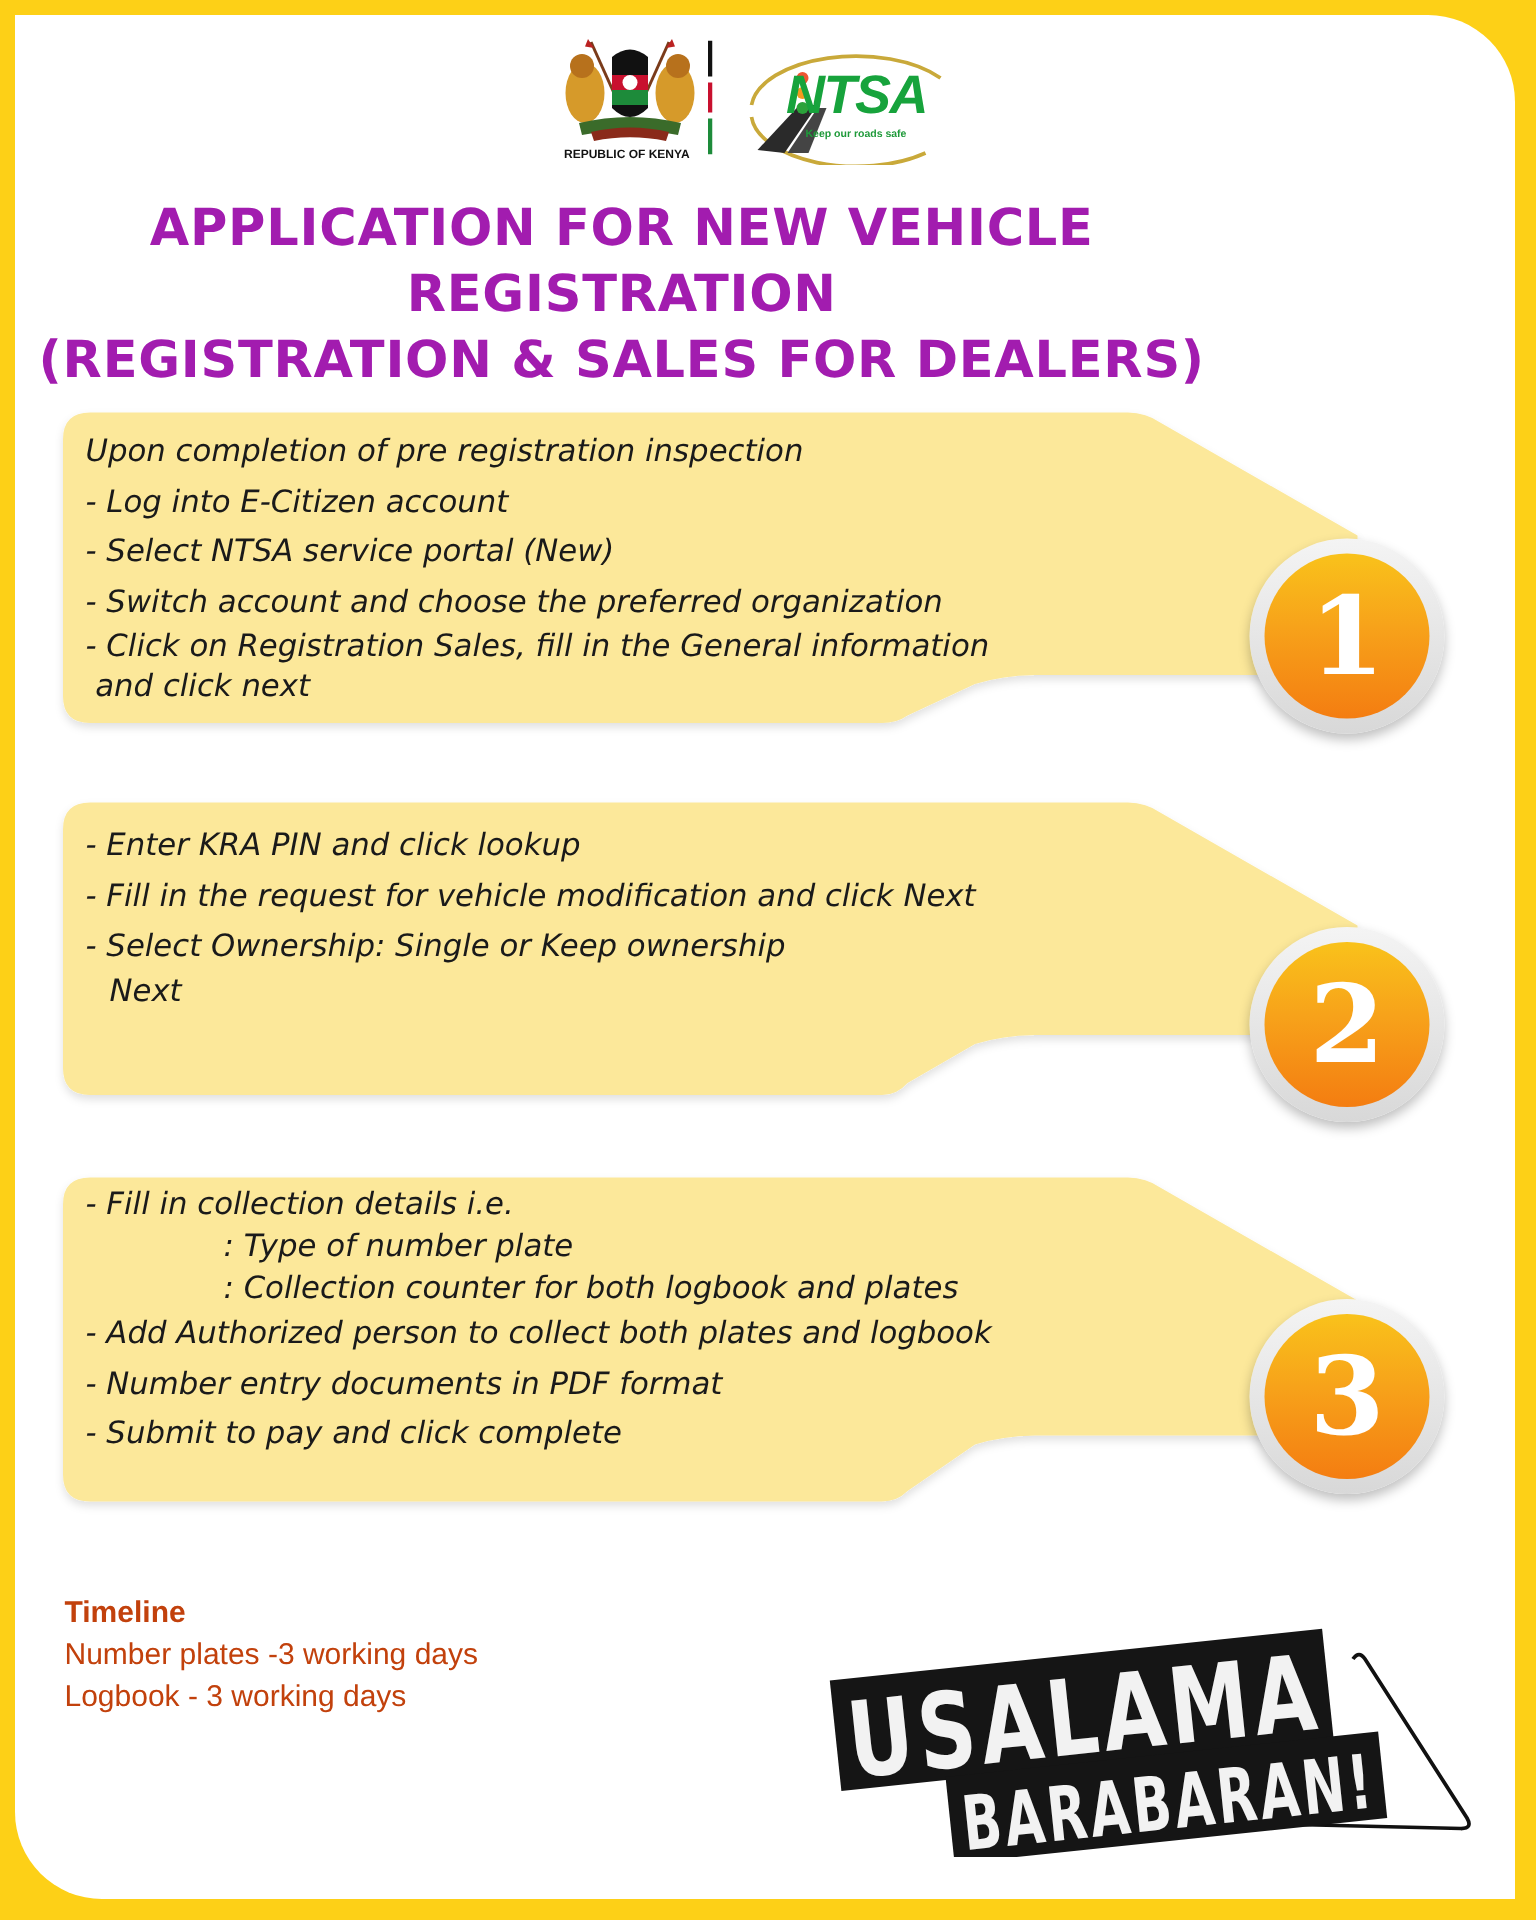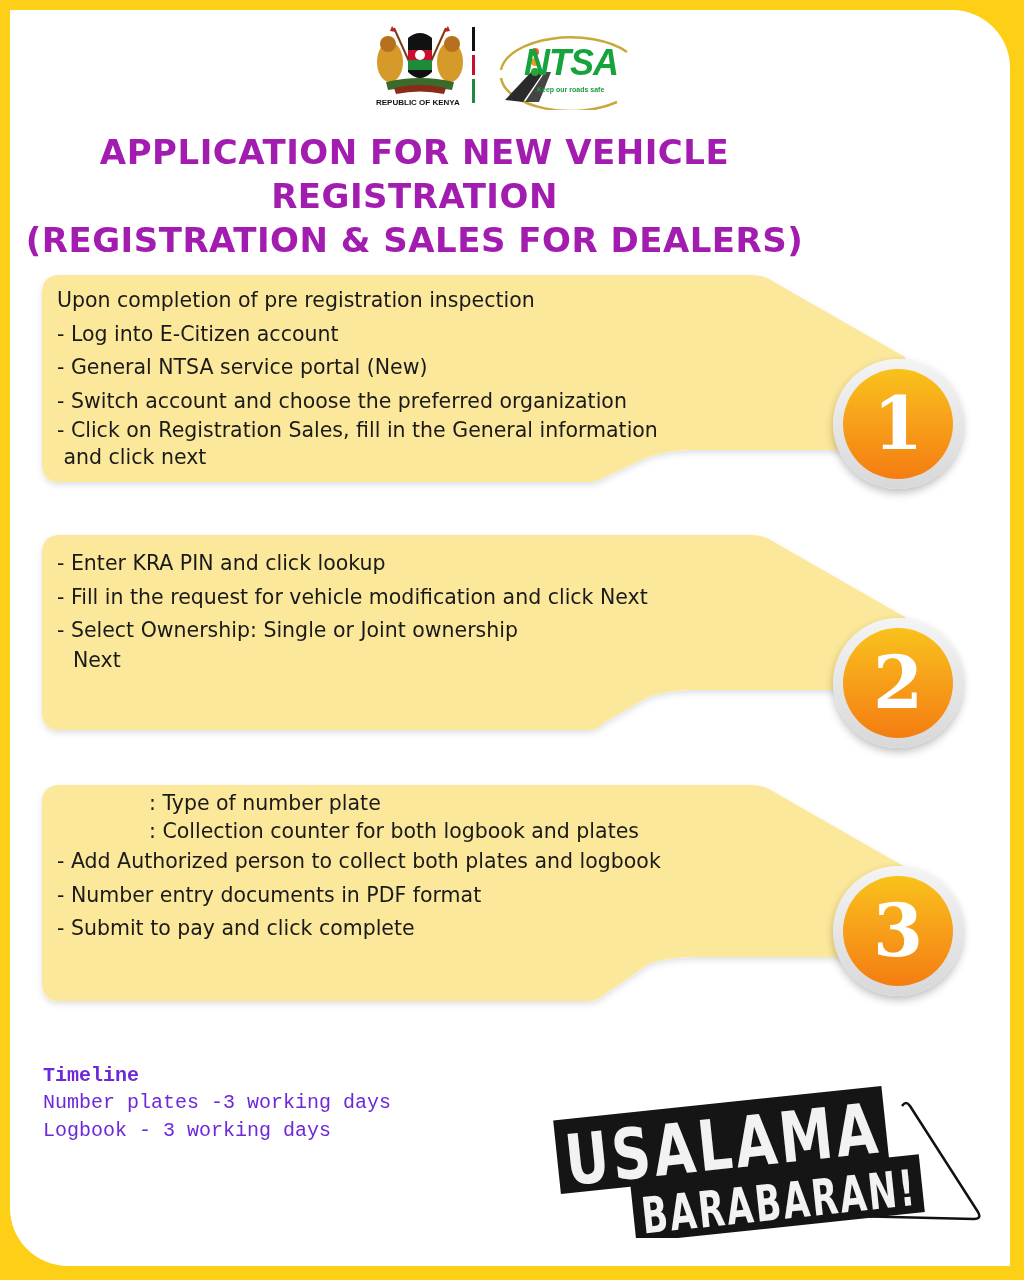--- a/index.html
+++ b/index.html
@@ -16,7 +16,7 @@
   .panel { position:absolute; left:0; width:1024px; }
   .panel svg.shape { position:absolute; left:0; top:0; }
   .panel .lines { position:absolute; left:57px; font-family:"DejaVu Sans", sans-serif; font-size:20.5px; color:#1a1a1a; }
-  .panel .line { height:33.5px; line-height:33.5px; white-space:nowrap; }
+  .panel .line { height:33.5px; line-height:33.5px; white-space:nowrap;font-style:italic; }
   .panel .line.cont { height:27px; line-height:24px; }
   .panel .line.indent { padding-left:92px; height:27.5px; line-height:27.5px; }
   .badge { position:absolute; width:130px; height:130px; border-radius:50%; background:linear-gradient(180deg,#f4f4f4,#d8d8d8); box-shadow:0 4px 8px rgba(0,0,0,0.25); }

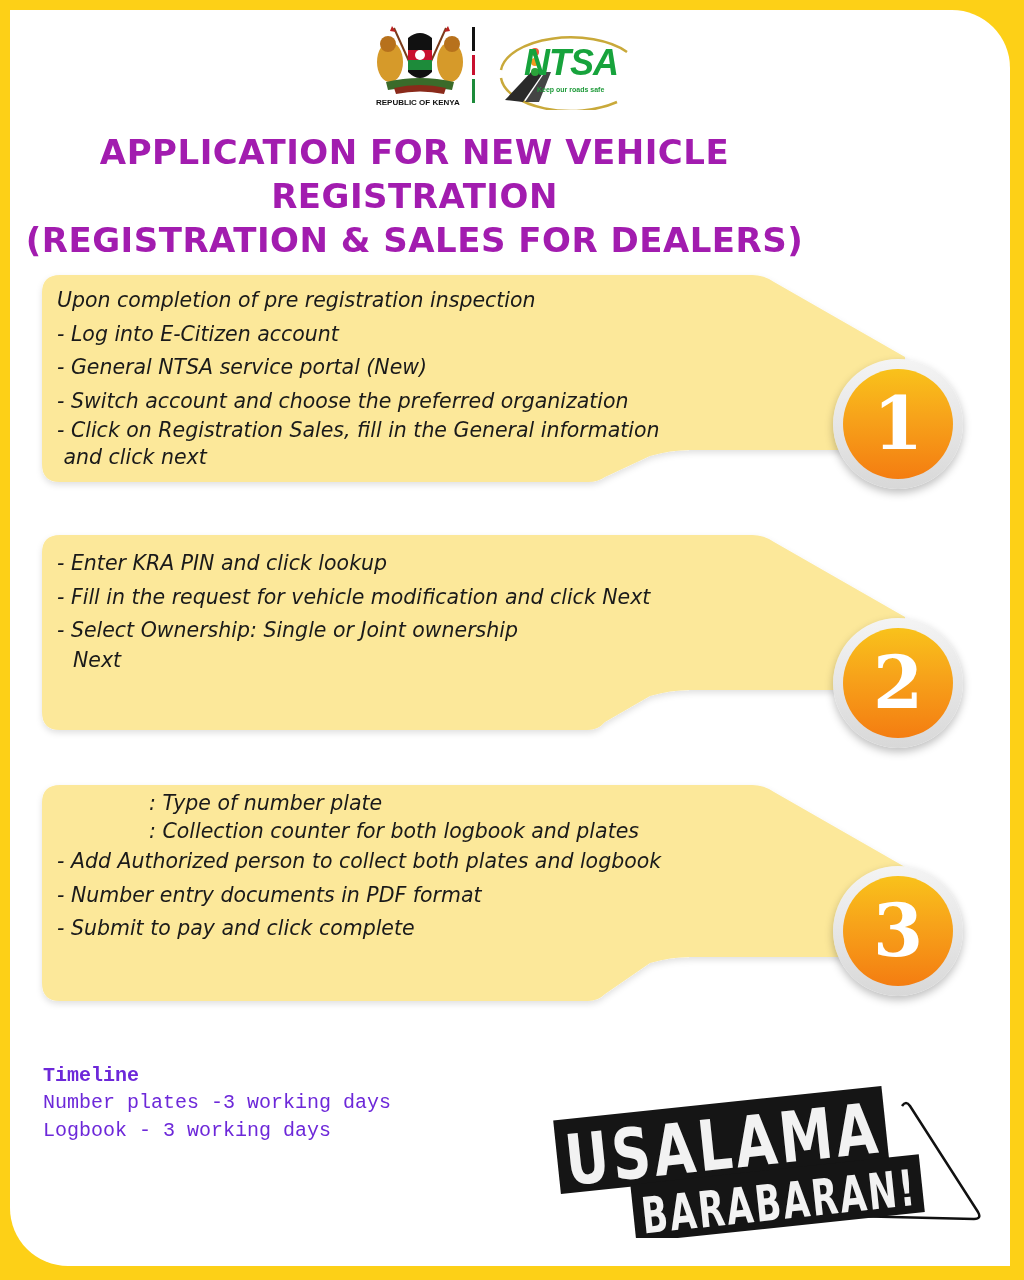--- a/index.html
+++ b/index.html
@@ -85,7 +85,7 @@
   <div class="lines" style="top:12px;">
     <div class="line">Upon completion of pre registration inspection</div>
     <div class="line">- Log into E-Citizen account</div>
-    <div class="line">- General NTSA service portal (New)</div>
+    <div class="line">- Select NTSA service portal (New)</div>
     <div class="line">- Switch account and choose the preferred organization</div>
     <div class="line cont">- Click on Registration Sales, fill in the General information</div>
     <div class="line cont" style="white-space:pre;"> and click next</div>

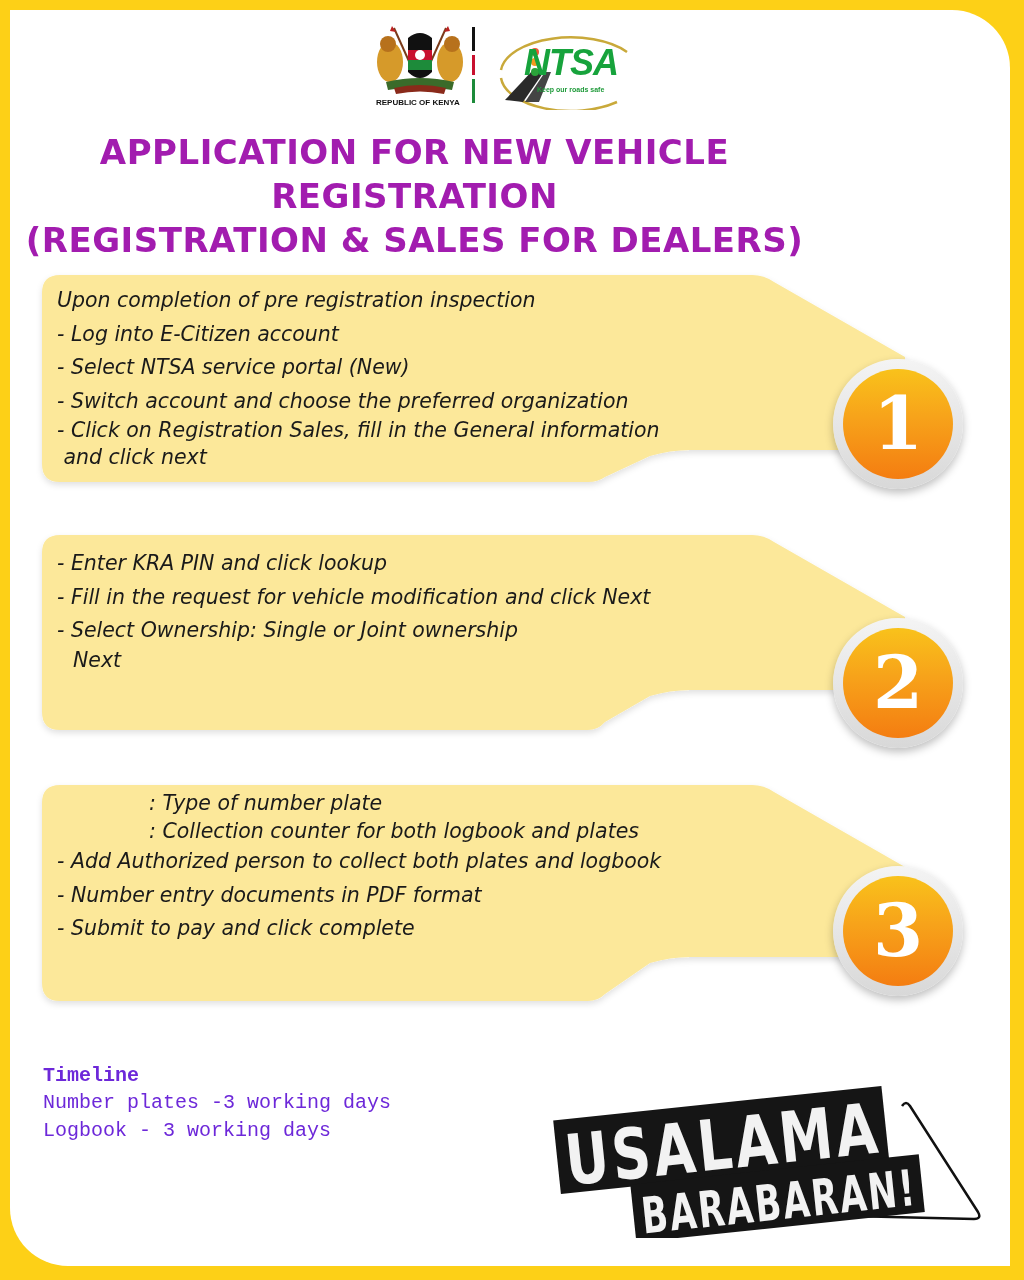--- a/index.html
+++ b/index.html
@@ -109,7 +109,7 @@
   <div class="lines" style="top:15px;">
     <div class="line">- Enter KRA PIN and click lookup</div>
     <div class="line">- Fill in the request for vehicle modification and click Next</div>
-    <div class="line">- Select Ownership: Single or Joint ownership</div>
+    <div class="line">- Select Ownership: Single or Keep ownership</div>
     <div class="line cont" style="margin-left:16px;">Next</div>
   </div>
   <div class="badge" style="left:833px;top:86px;">

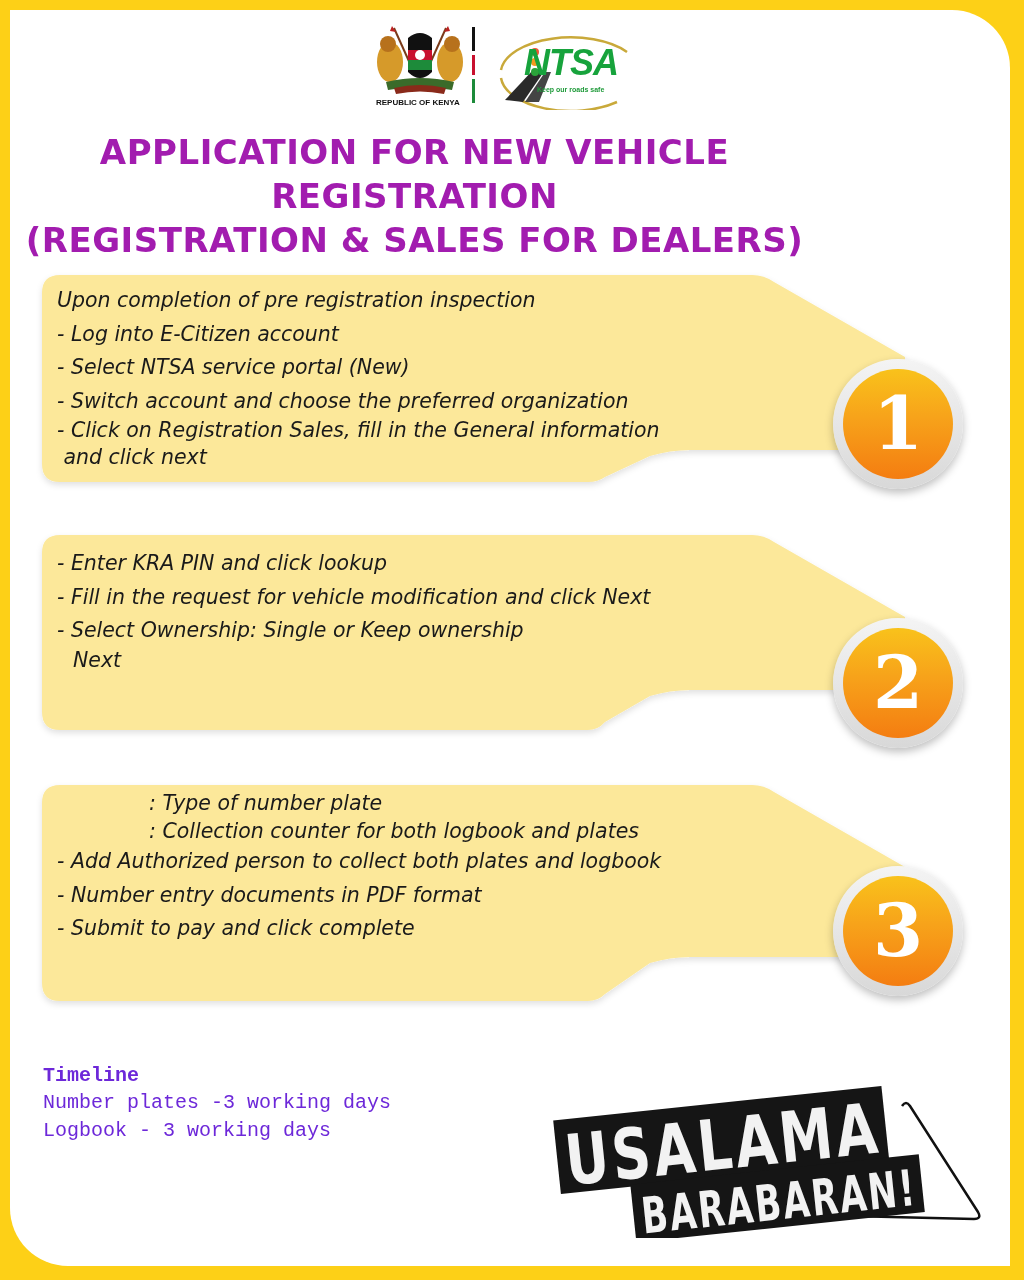--- a/index.html
+++ b/index.html
@@ -129,6 +129,7 @@
     <path filter="url(#sh3)" fill="#FCE89A" d="M60 3 L752 3 Q764 3 774 10 L905 85 L905 190 L870 190 L840 175 L690 175 Q670 175 650 181 L605 212 Q598 219 588 219 L60 219 Q42 219 42 201 L42 21 Q42 3 60 3 Z"></path>
   </svg>
   <div class="lines" style="top:8px;">
+    <div class="line cont">- Fill in collection details i.e.</div>
     <div class="line indent">: Type of number plate</div>
     <div class="line indent">: Collection counter for both logbook and plates</div>
     <div class="line">- Add Authorized person to collect both plates and logbook</div>

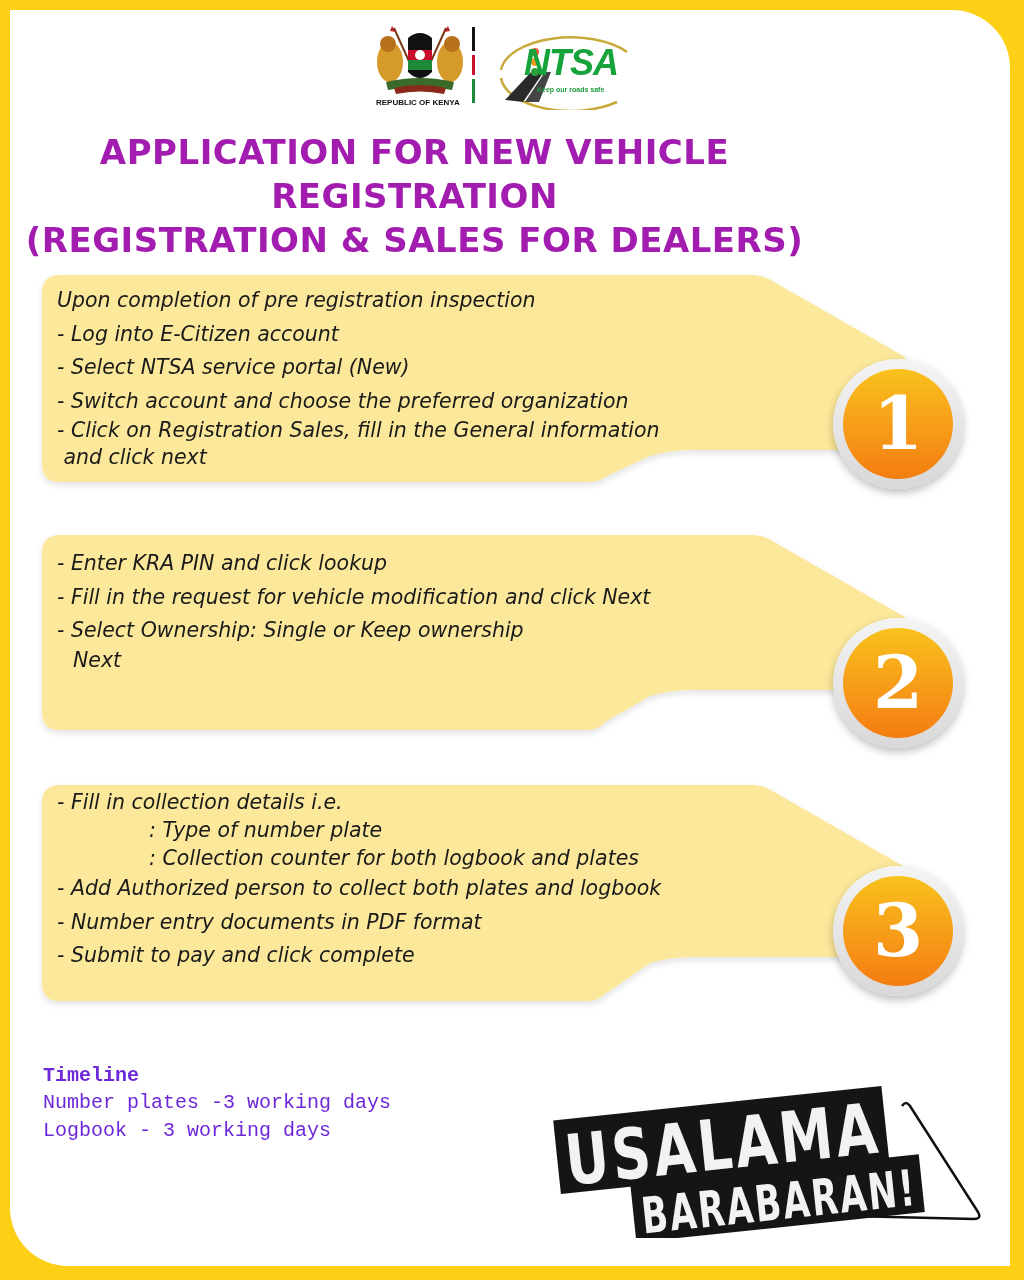--- a/index.html
+++ b/index.html
@@ -22,7 +22,7 @@
   .badge { position:absolute; width:130px; height:130px; border-radius:50%; background:linear-gradient(180deg,#f4f4f4,#d8d8d8); box-shadow:0 4px 8px rgba(0,0,0,0.25); }
   .badge .inner { position:absolute; left:10px; top:10px; width:110px; height:110px; border-radius:50%; background:linear-gradient(180deg,#f9c21b 0%,#f7a21a 45%,#f47d11 100%); display:flex; align-items:center; justify-content:center; }
   .badge .num { font-family:"DejaVu Serif", serif; font-weight:bold; font-size:72px; color:#fff; line-height:1; }
-  .timeline { position:absolute; left:43px; top:1062px; font-family:Liberation Mono, monospace; color:#6d28d9; }
+  .timeline { position:absolute; left:43px; top:1062px; font-family:Liberation Sans, sans-serif; color:#c2410c; }
   .timeline .head { font-weight:bold; font-size:20px; line-height:27px; }
   .timeline .row { font-size:20px; line-height:28px; }
   .slogan { position:absolute; left:550px; top:1078px; width:440px; height:160px; }

